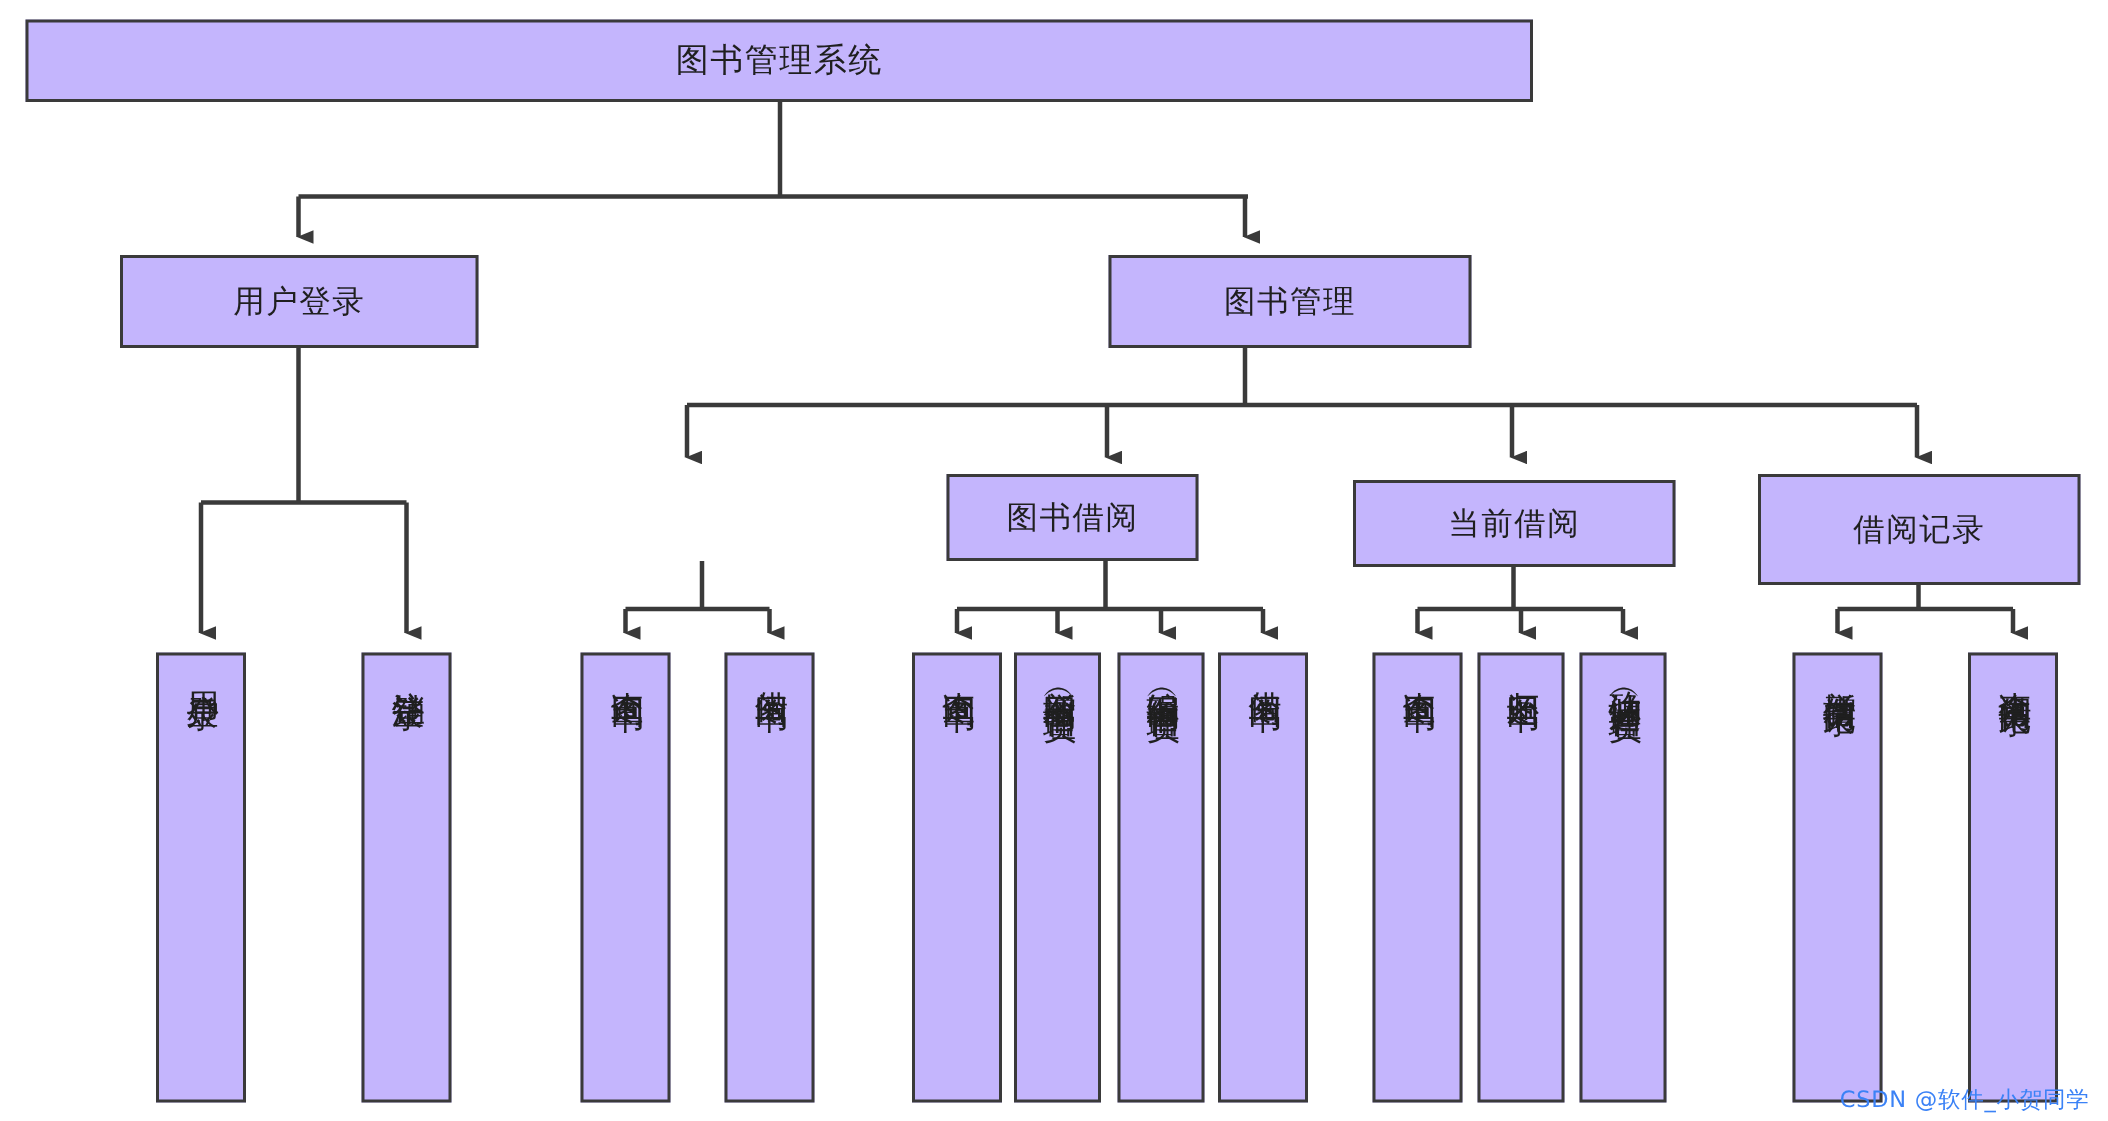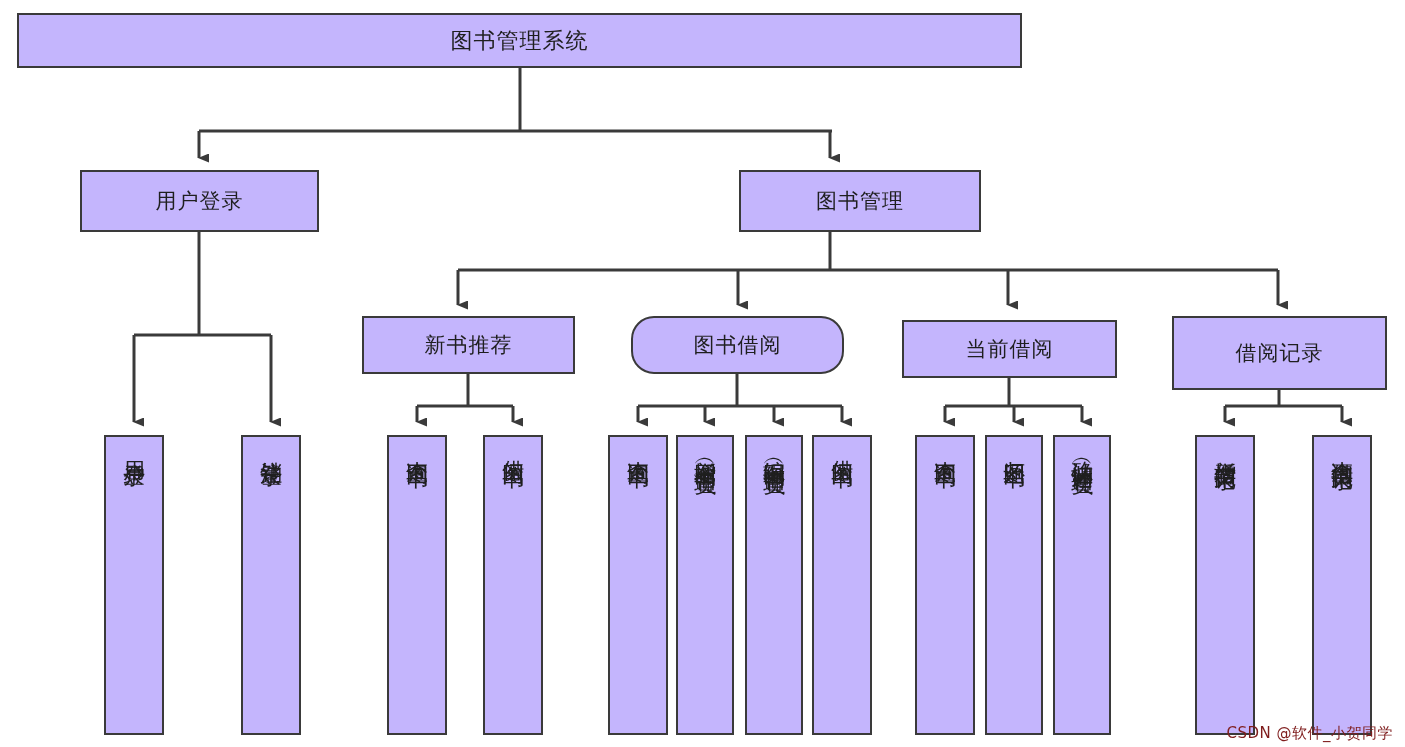--- a/index.html
+++ b/index.html
@@ -120,9 +120,6 @@
     <span class="label">图书管理</span>
   </div>
 
-  <div class="node" style="left:362px;top:316px;width:213px;height:58px;">
-    <span class="label">新书推荐</span>
-  </div>
   <div class="node" style="left:631px;top:316px;width:213px;height:58px;border-radius:23px;">
     <span class="label">图书借阅</span>
   </div>

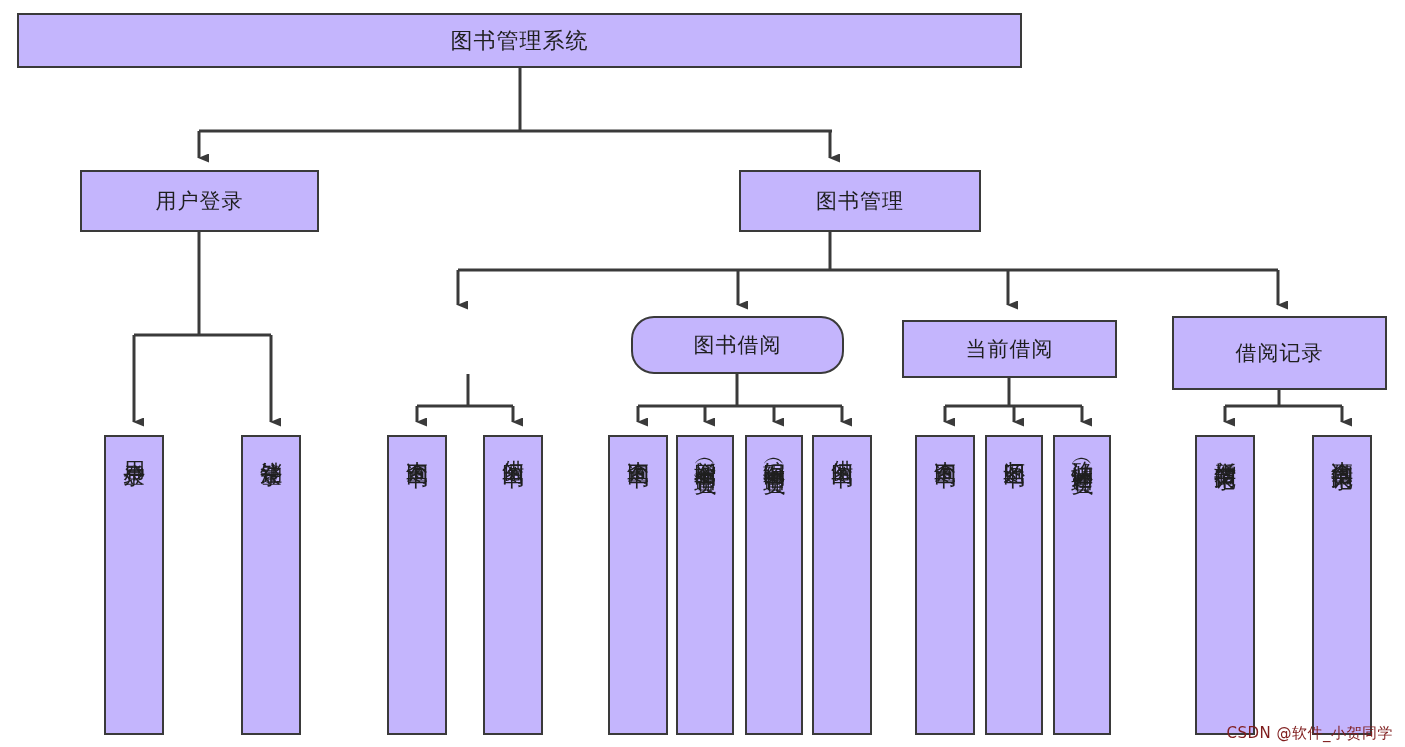--- a/index.html
+++ b/index.html
@@ -120,7 +120,7 @@
     <span class="label">图书管理</span>
   </div>
 
-  <div class="node" style="left:631px;top:316px;width:213px;height:58px;border-radius:23px;">
+  <div class="node" style="left:631px;top:316px;width:168px;height:58px;">
     <span class="label">图书借阅</span>
   </div>
   <div class="node" style="left:902px;top:320px;width:215px;height:58px;">

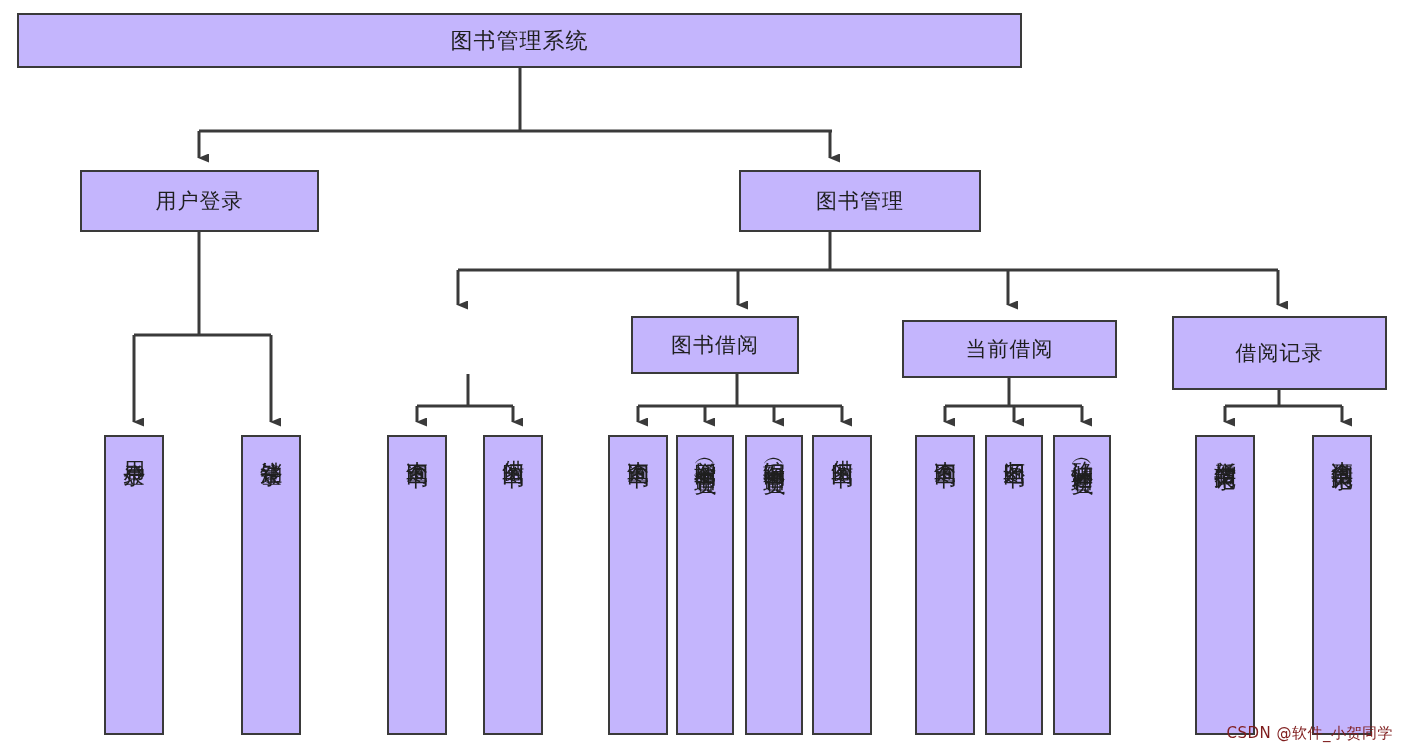--- a/index.html
+++ b/index.html
@@ -49,7 +49,7 @@
     right:12px;
     bottom:4px;
     font-size:15px;
-    color:#7f1d1d;
+    color:#3b82f6;
     letter-spacing:0.5px;
     white-space:nowrap;
   }

